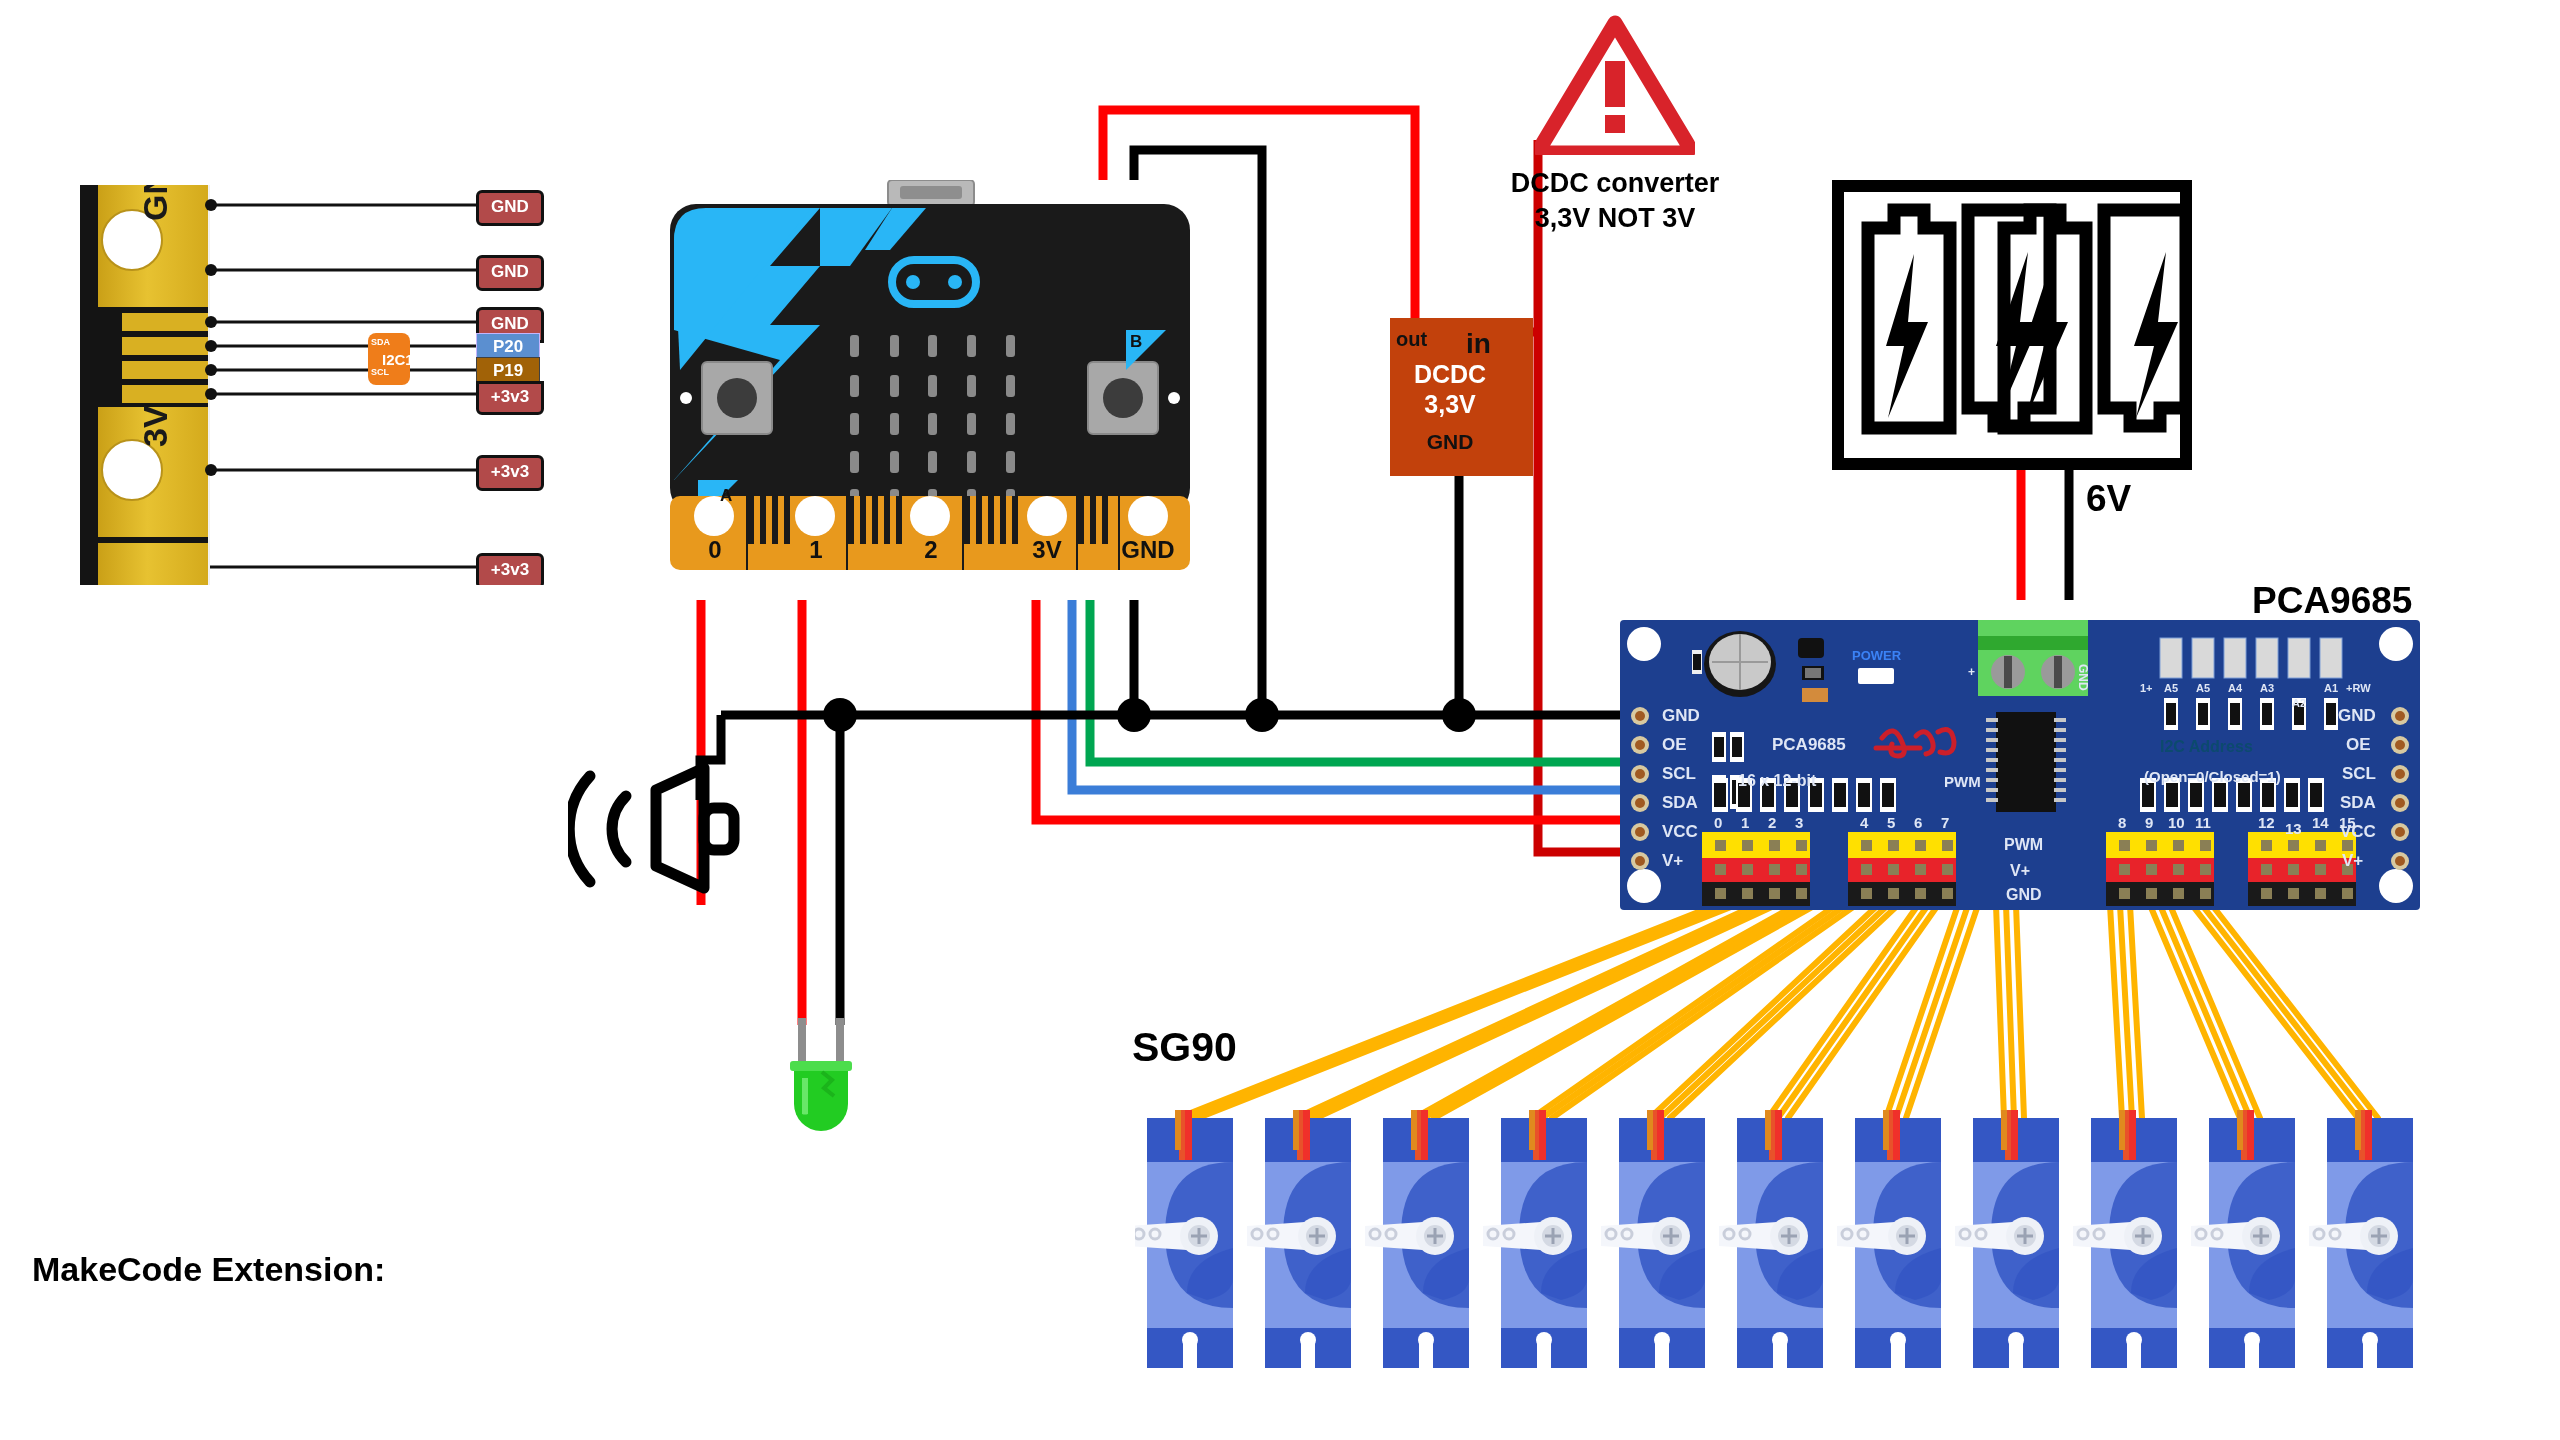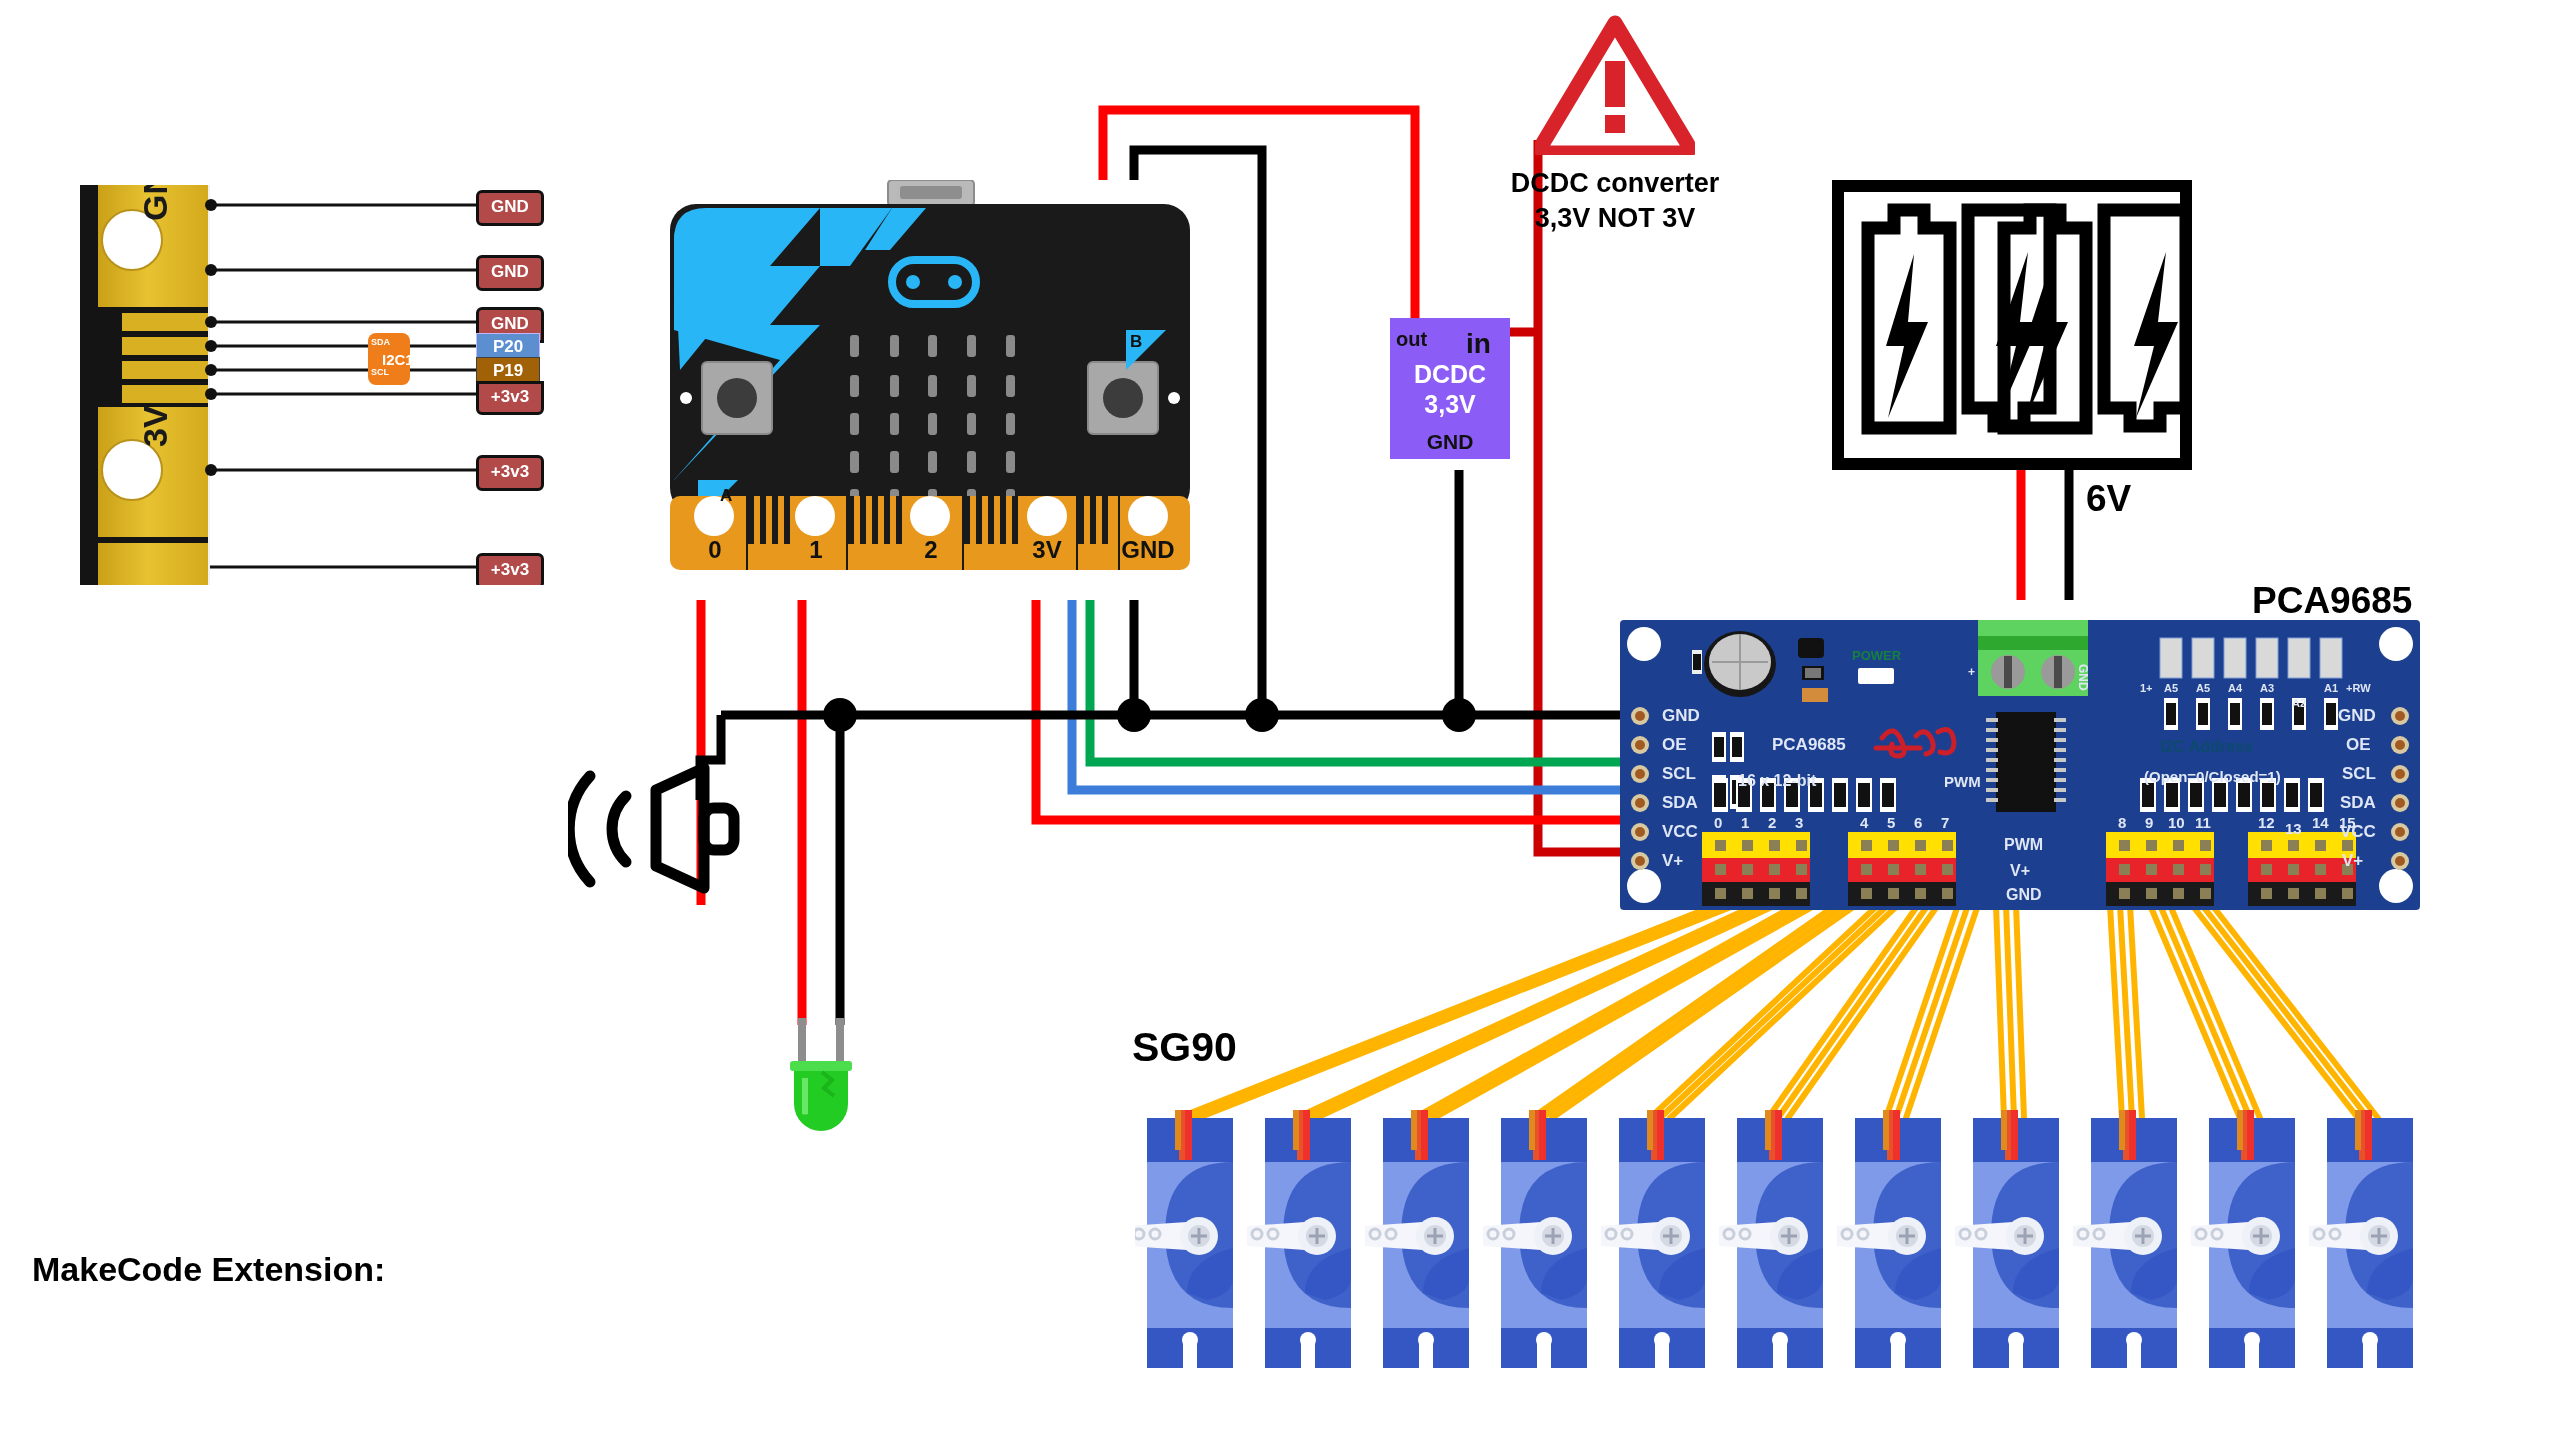--- a/index.html
+++ b/index.html
@@ -285,7 +285,7 @@
   <div class="lbl" style="left:1445px;top:168px;width:340px;text-align:center;font-size:27px;">DCDC converter</div>
   <div class="lbl" style="left:1445px;top:203px;width:340px;text-align:center;font-size:27px;">3,3V NOT 3V</div>
 
-  <div class="abs" style="left:1390px;top:318px;width:120px;height:141px;background:#8b5cf6;">
+  <div class="abs" style="left:1390px;top:318px;width:120px;height:158px;background:#c2410c;padding-left:23px;">
     <div class="lbl" style="left:6px;top:10px;font-size:20px;color:#111;">out</div>
     <div class="lbl" style="left:76px;top:10px;font-size:28px;color:#111;">in</div>
     <div class="lbl" style="left:0;top:42px;width:120px;text-align:center;font-size:25px;color:#fff;">DCDC</div>

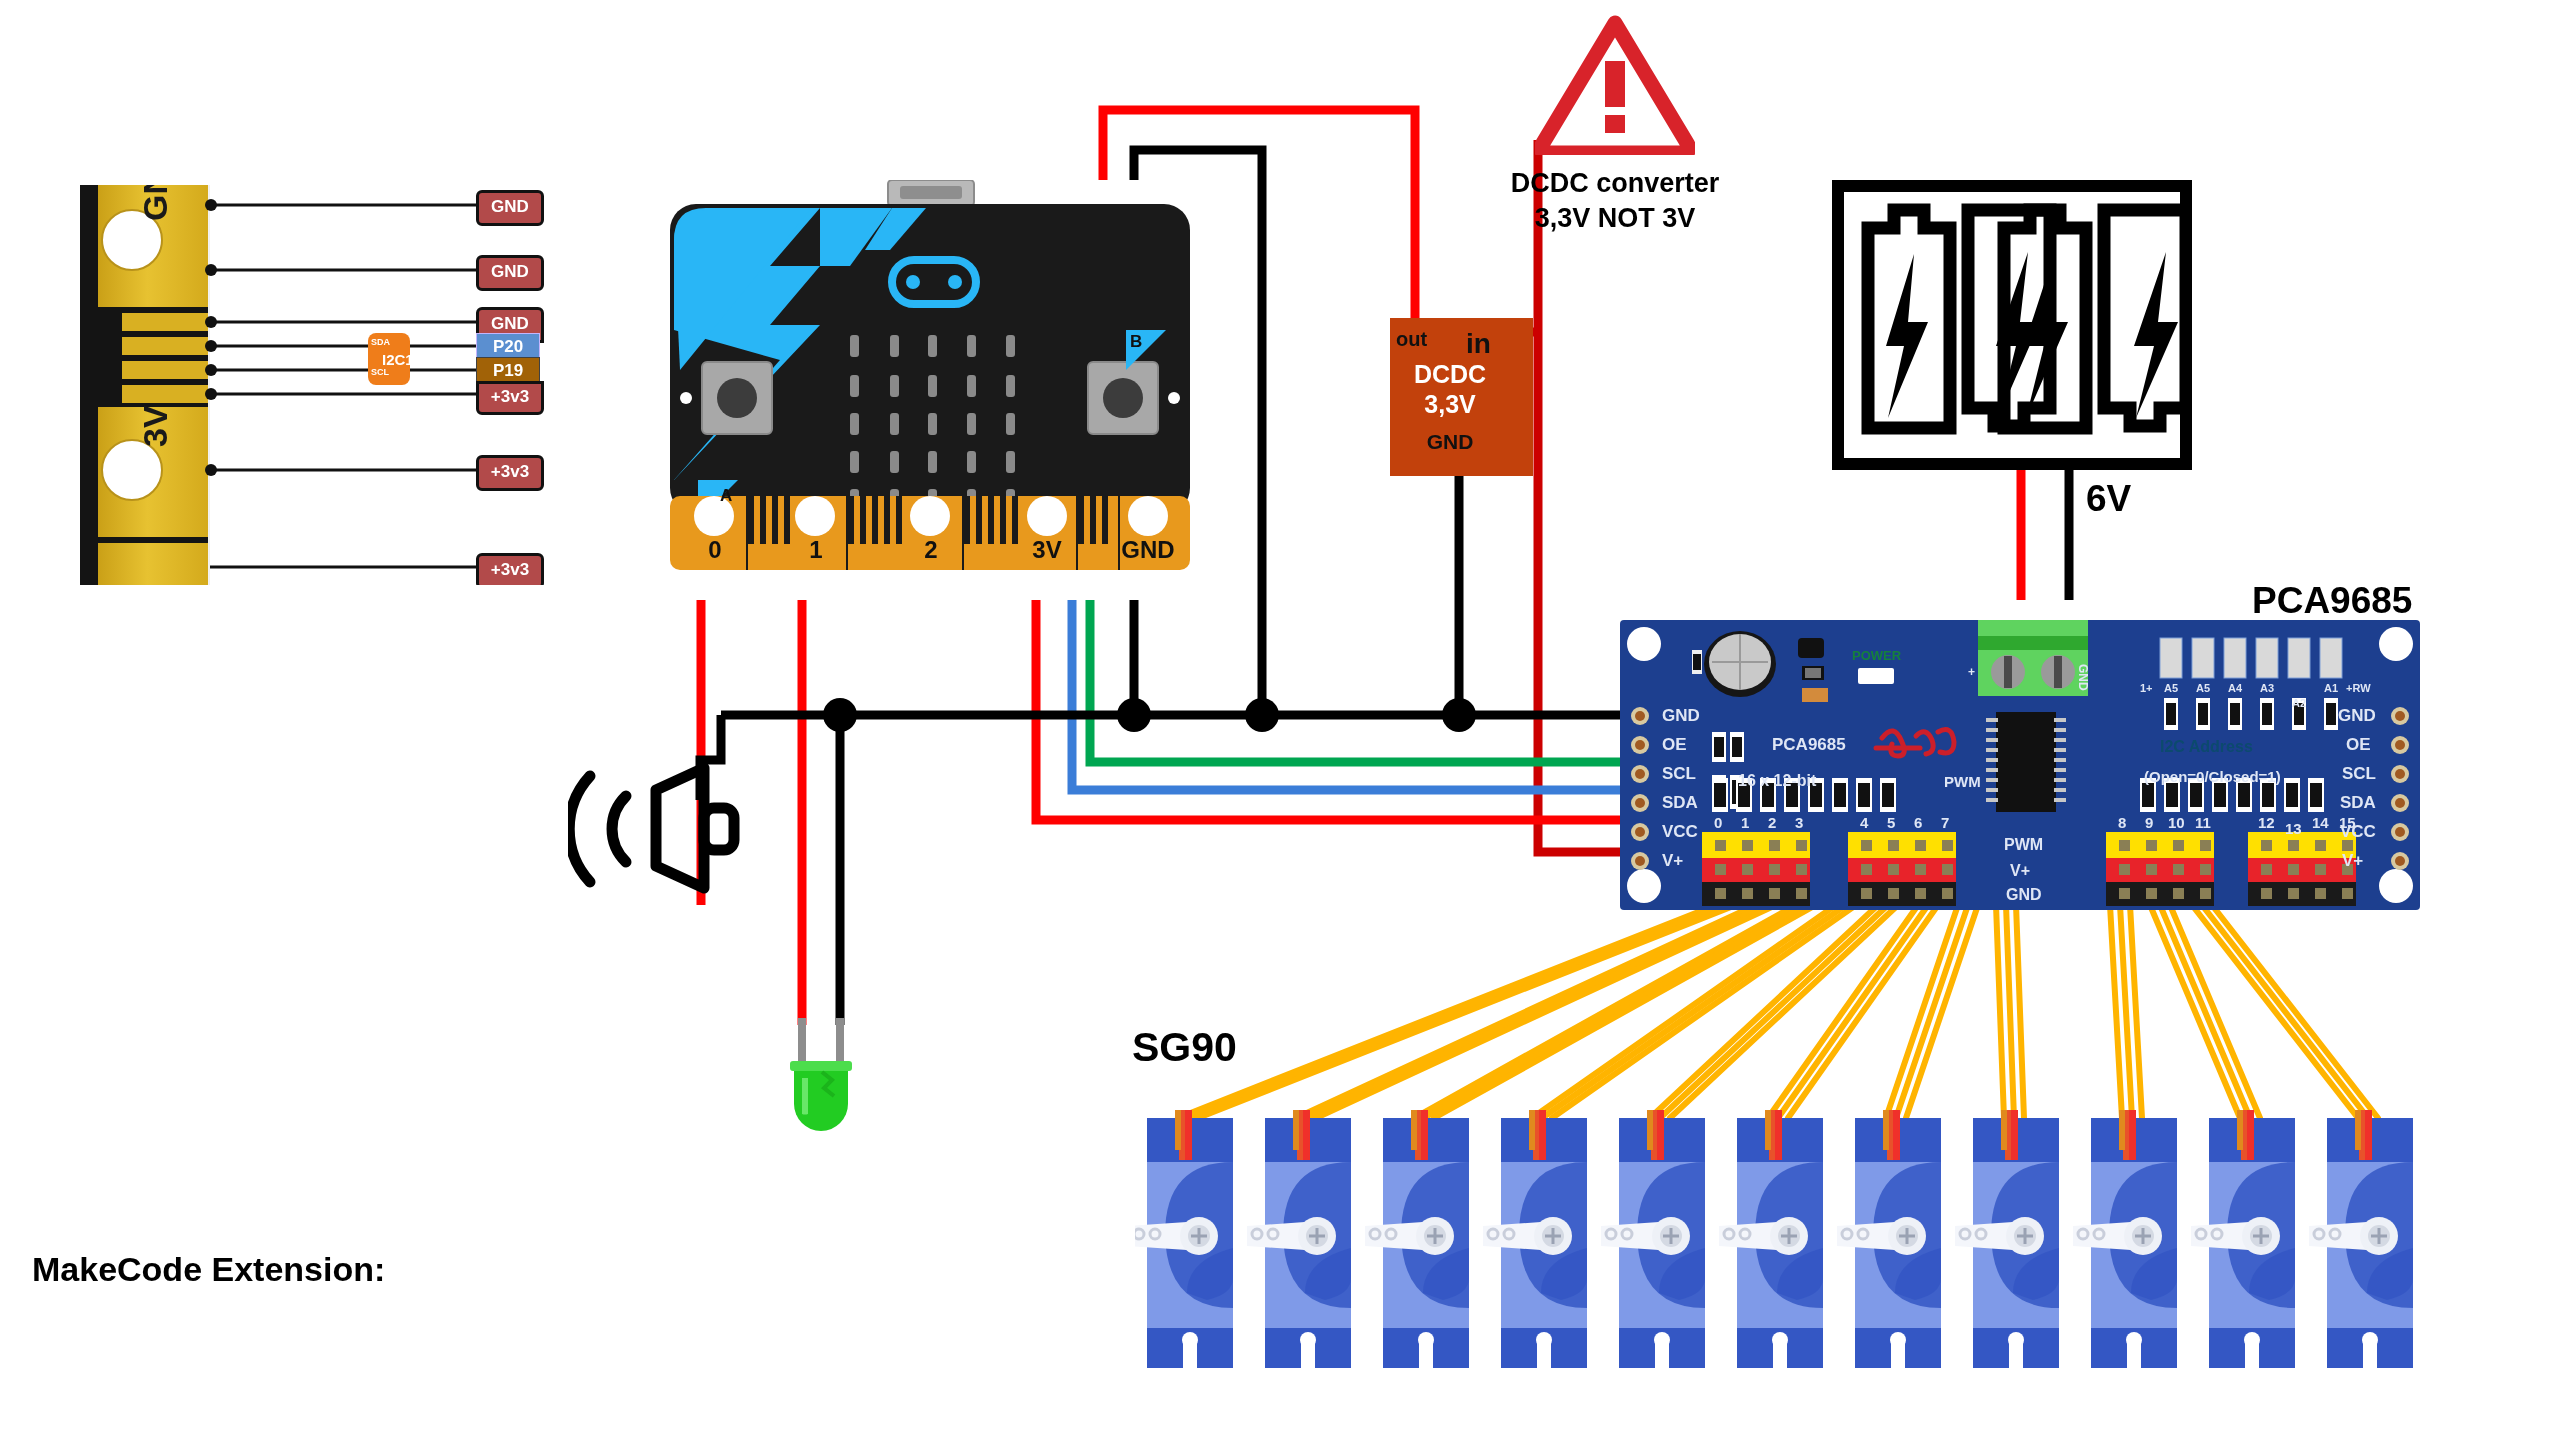--- a/index.html
+++ b/index.html
@@ -585,7 +585,7 @@
       </g>
     </svg>
 
-    <div class="lbl" style="left:232px;top:28px;font-size:13px;color:#15803d;">POWER</div>
+    <div class="lbl" style="left:232px;top:28px;font-size:13px;color:#3b82f6;">POWER</div>
     <div class="lbl" style="left:152px;top:115px;font-size:17px;color:#dfe6f5;">PCA9685</div>
     <div class="lbl" style="left:118px;top:152px;font-size:16px;color:#dfe6f5;">16 x 12-bit</div>
     <div class="lbl" style="left:324px;top:153px;font-size:15px;color:#dfe6f5;">PWM</div>

